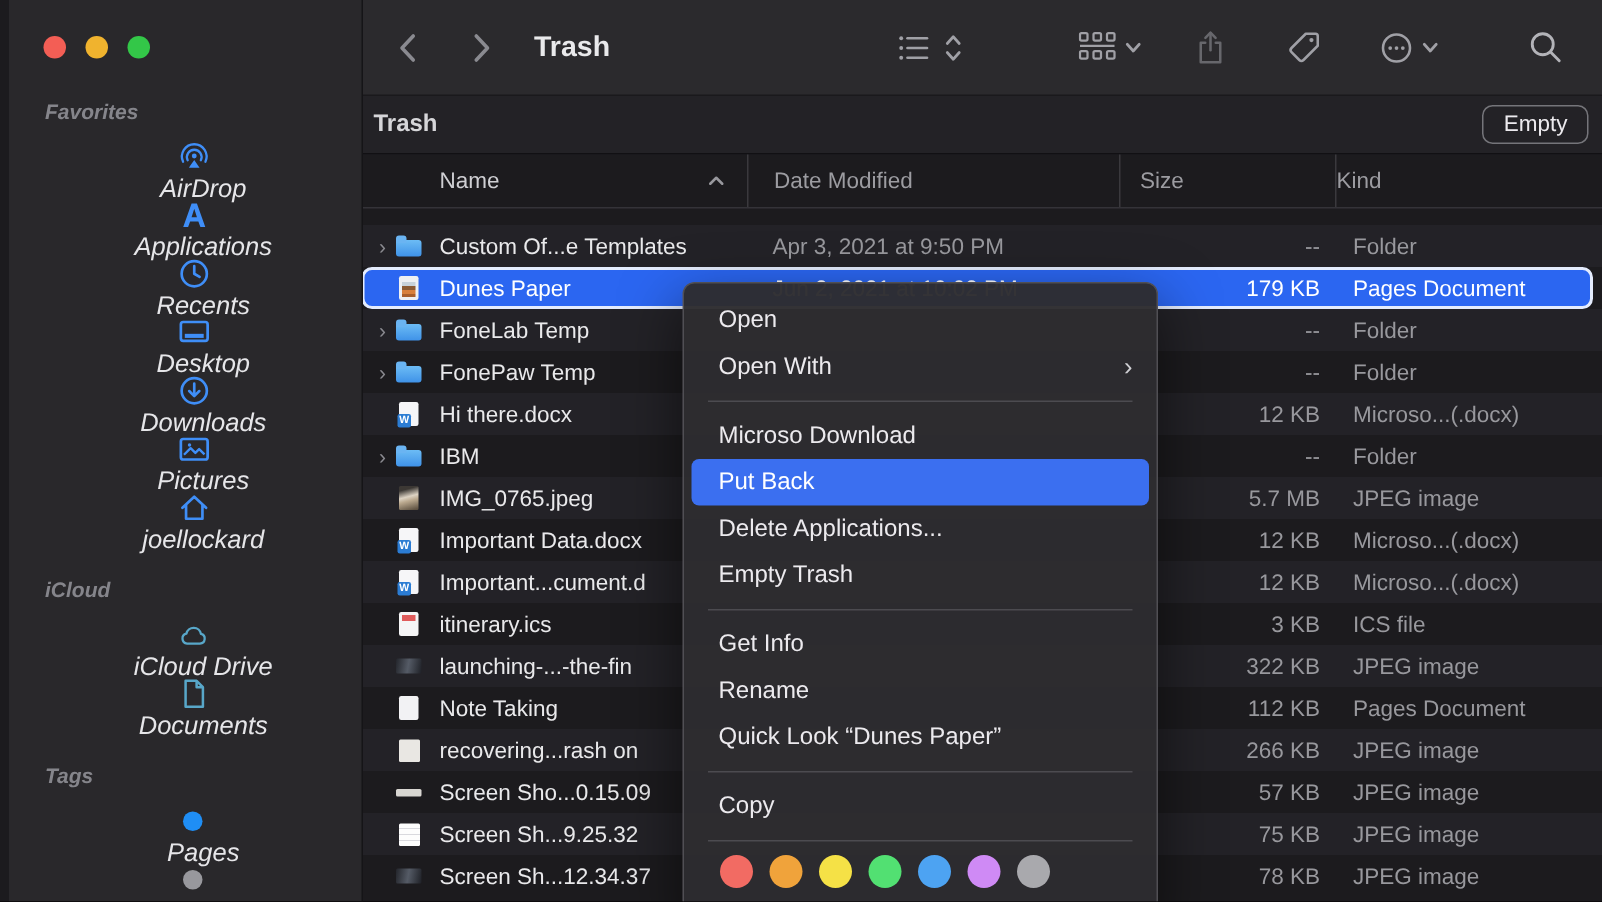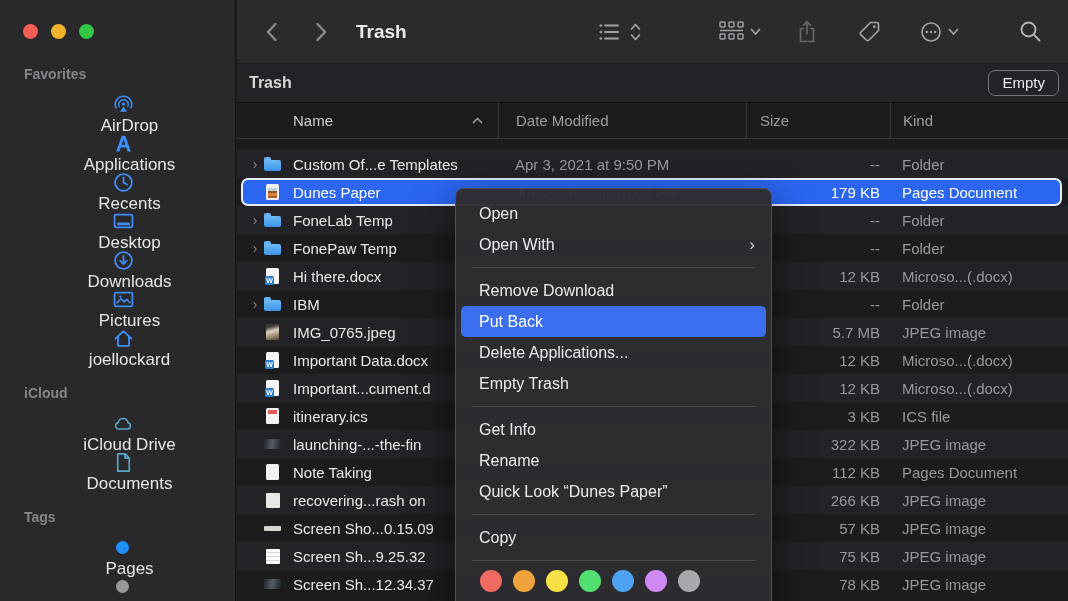--- a/index.html
+++ b/index.html
@@ -12,8 +12,8 @@
 
   
   #sidebar {
-    position:absolute; left:0; top:0; width:236px; height:100%;
-    background:#29282b; border-right:1px solid #151417; z-index:2;
+    position:absolute; left:6px; top:0; width:236px; height:100%;
+    background:#29282b; border-right:1px solid #151417; z-index:2;font-style:italic;
   }
   #traffic-lights { position:absolute; top:24px; left:23px; display:flex; gap:13px; }
   .tl { width:15px; height:15px; border-radius:50%; }

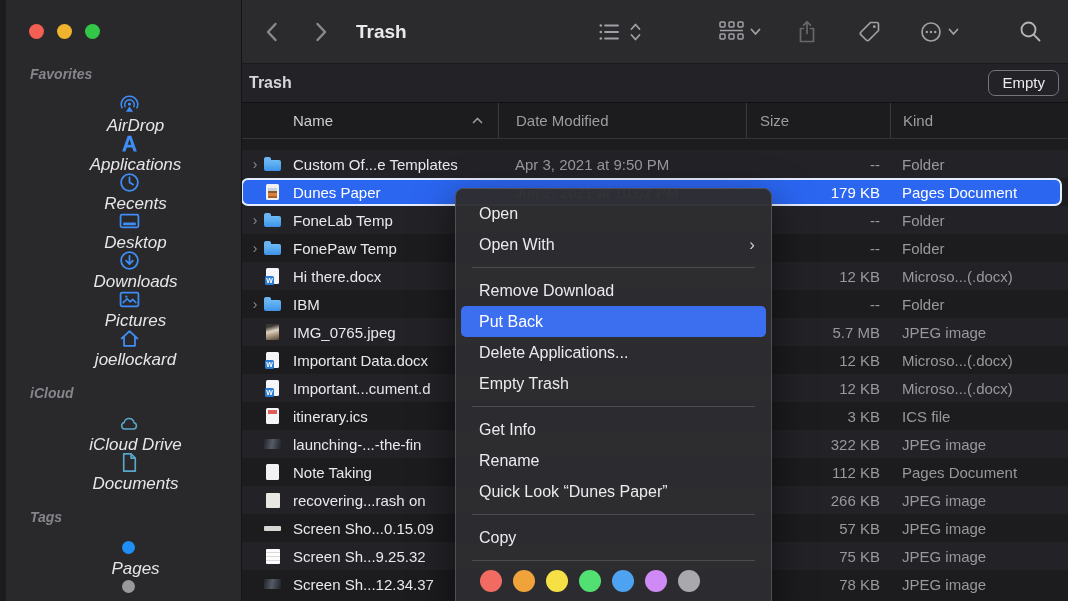--- a/index.html
+++ b/index.html
@@ -53,7 +53,7 @@
   .hc-name .sorticon { margin-left:auto; margin-right:15px; }
   .hc-date { width:248px; padding-left:17px; }
   .hc-size { width:144px; padding-left:13px; }
-  .hc-kind { flex:1; padding-left:12px; }
+  .hc-kind { flex:1; }
 
   
   #file-list { position:absolute; top:140px; bottom:0; left:0; right:0; padding-top:10px; background:#1c1b1e; }

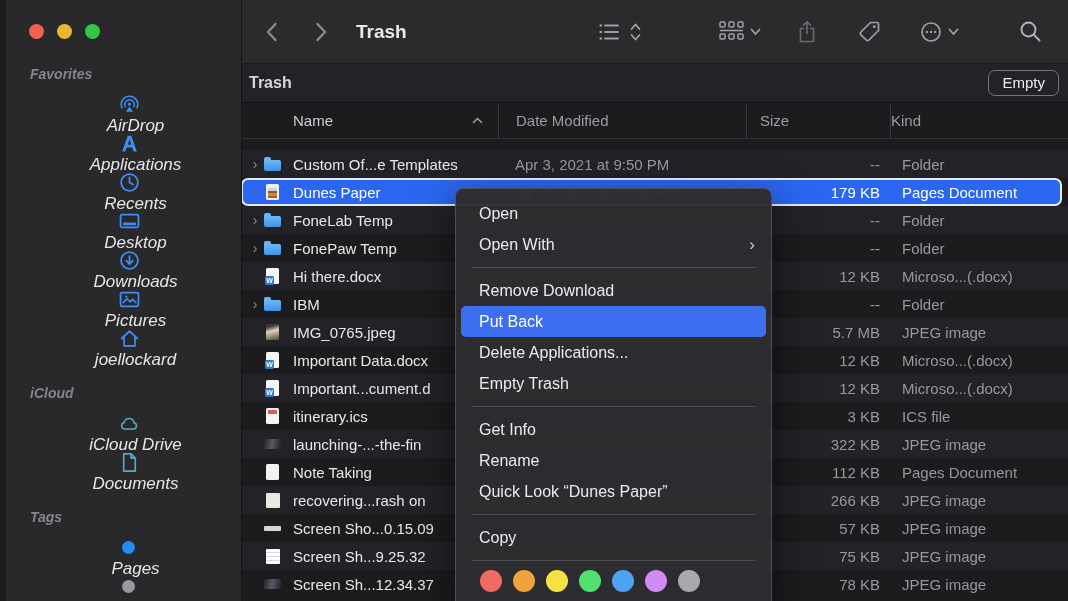--- a/index.html
+++ b/index.html
@@ -523,7 +523,7 @@
       </div>
       <div class="menu-sep"></div>
       <div class="menu-item">
-        <span>Remove Download</span>
+        <span>Microso Download</span>
       </div>
       <div class="menu-item highlighted">
         <span>Put Back</span>

